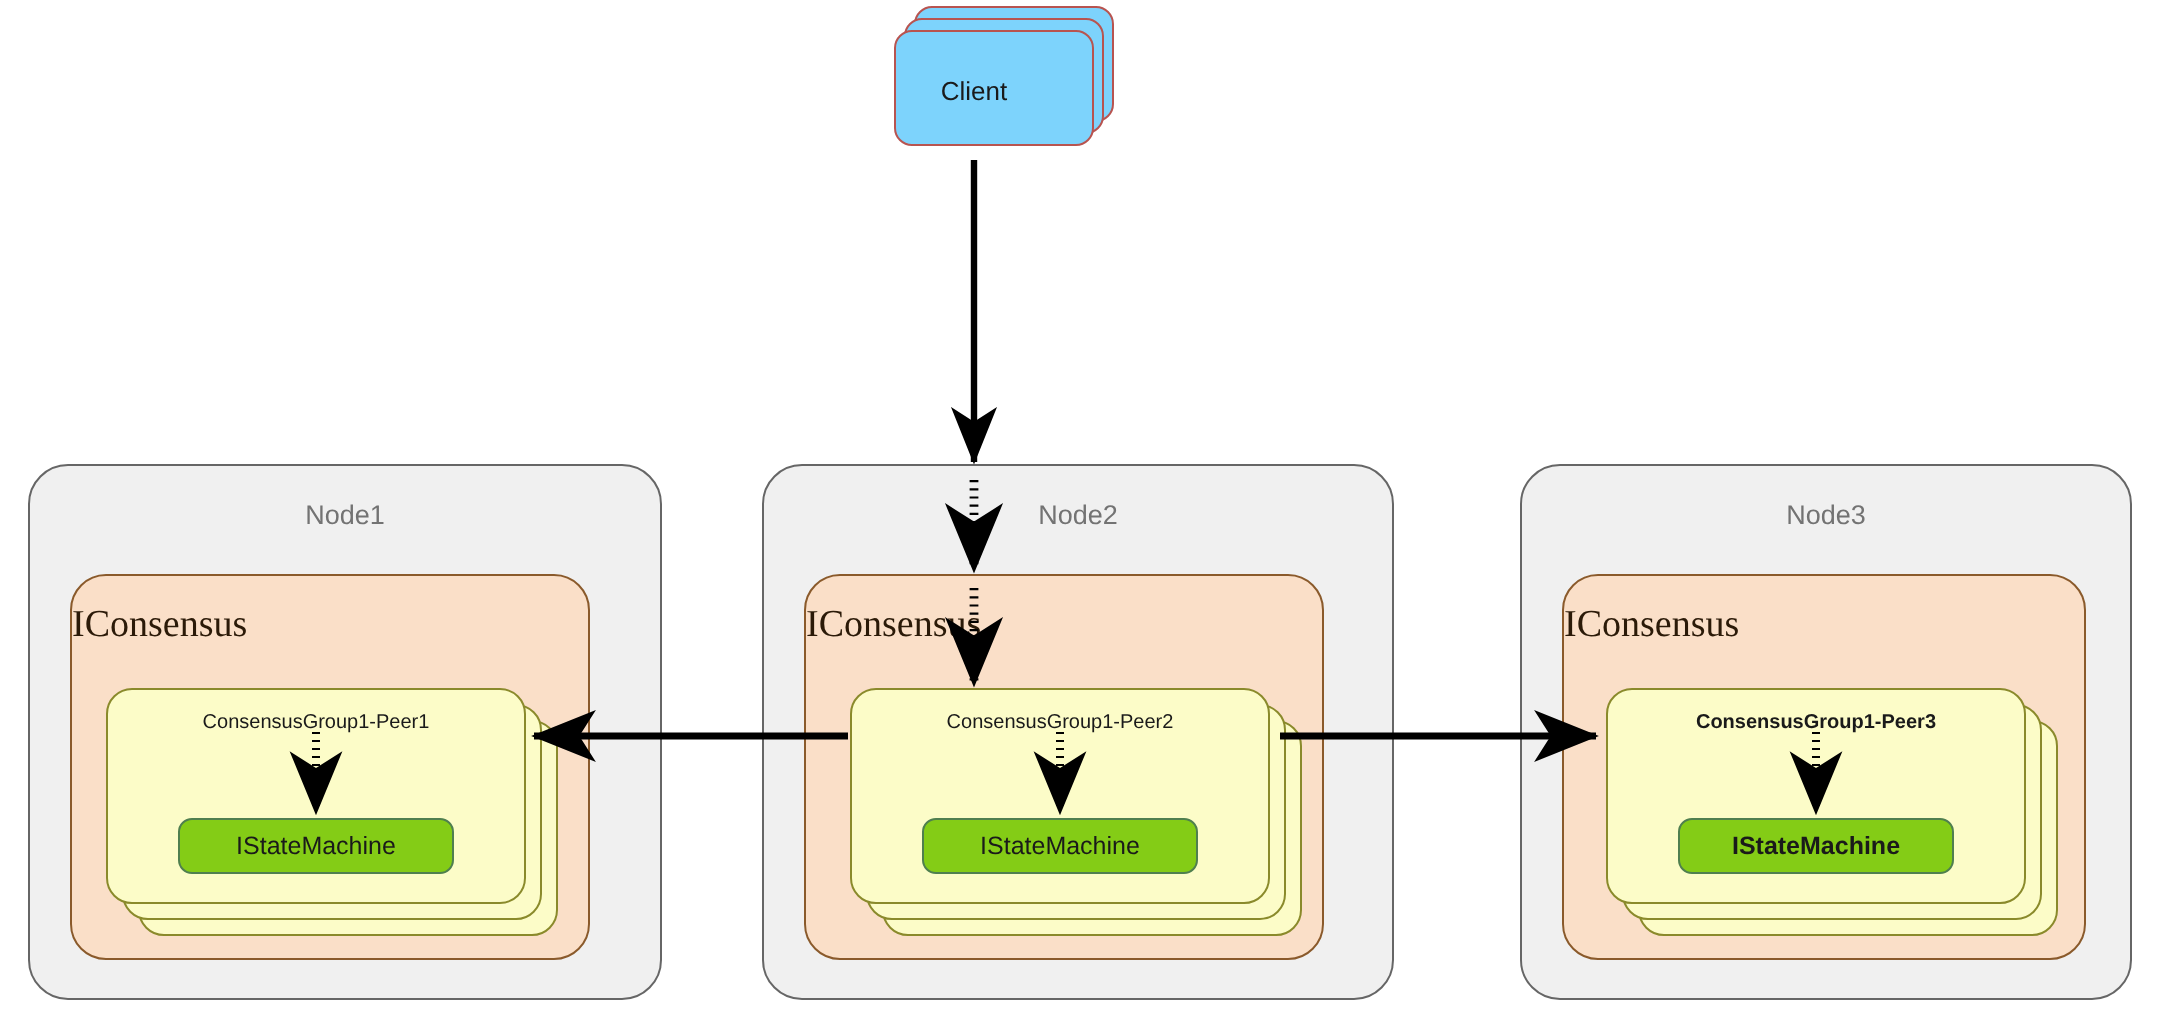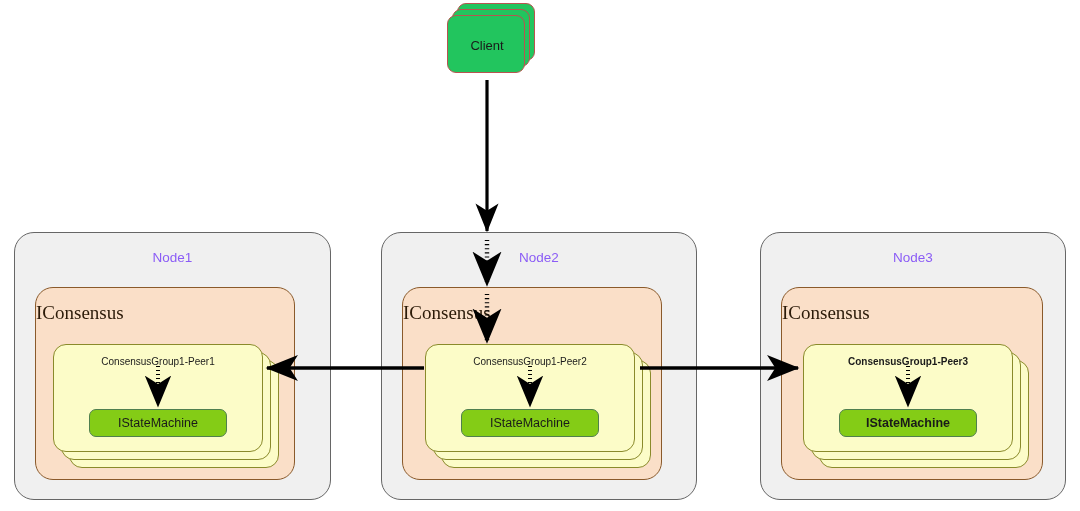--- a/index.html
+++ b/index.html
@@ -29,9 +29,9 @@
   }
   .client-card {
     position: absolute;
-    width: 78px;
+    width: 100px;
     height: 58px;
-    background: #22c55e;
+    background: #7dd3fc;
     border: 1.3px solid #b85450;
     border-radius: 9px;
     box-sizing: border-box;

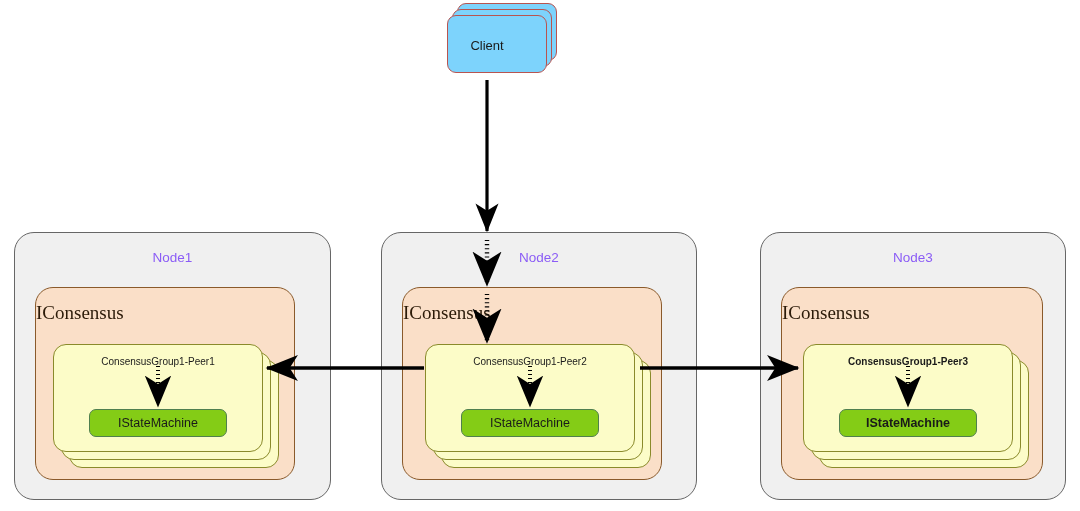--- a/index.html
+++ b/index.html
@@ -65,7 +65,7 @@
     width: 100%;
     text-align: center;
     font-size: 13.5px;
-    color: #8b5cf6;
+    color: #737373;
   }
 
   

